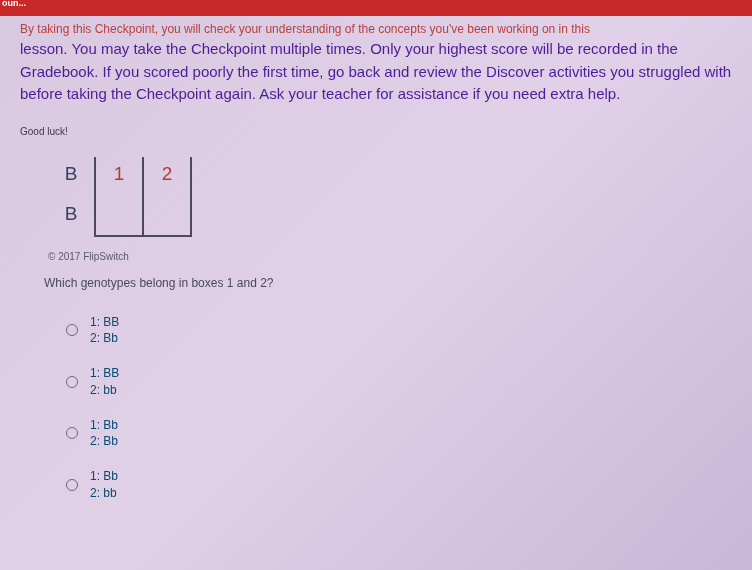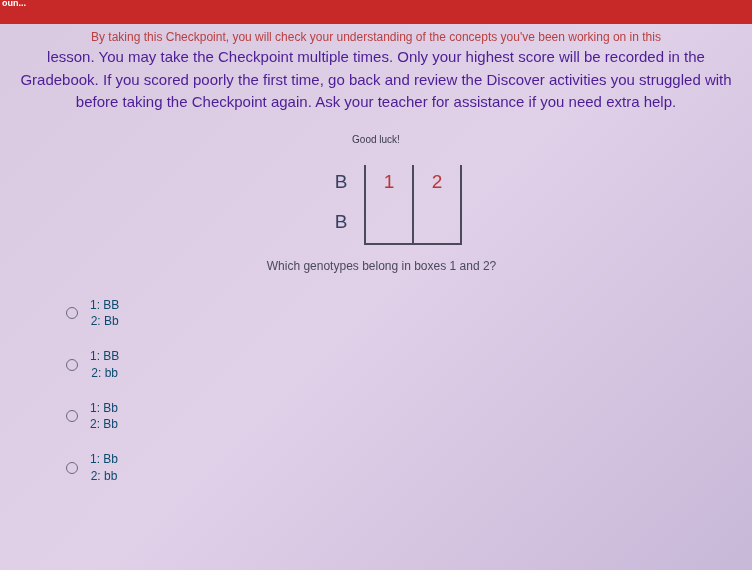--- a/index.html
+++ b/index.html
@@ -17,7 +17,7 @@
     }
     .header-bar {
       background: #c72828;
-      height: 24px;
+      height: 16px;
       position: relative;
     }
     .header-text {

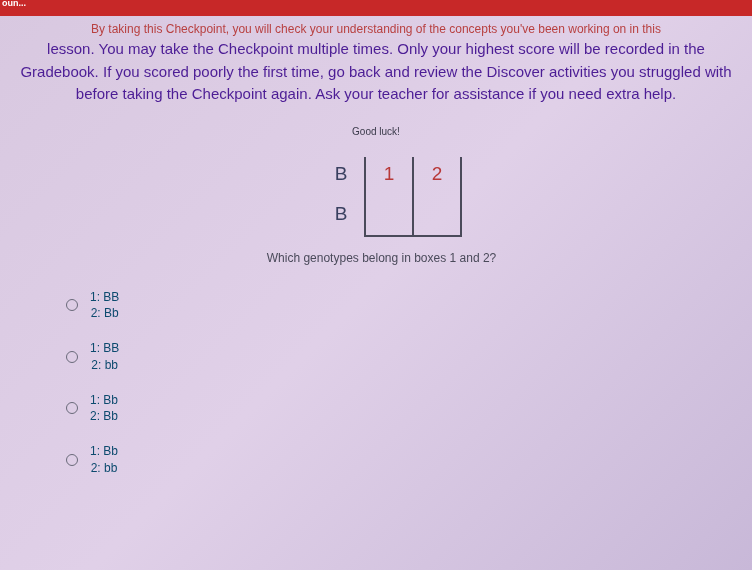--- a/index.html
+++ b/index.html
@@ -30,7 +30,6 @@
     }
     .content {
       padding: 4px 20px 0 20px;
-      text-align: center;
     }
     .cutoff-text {
       color: #b84040;

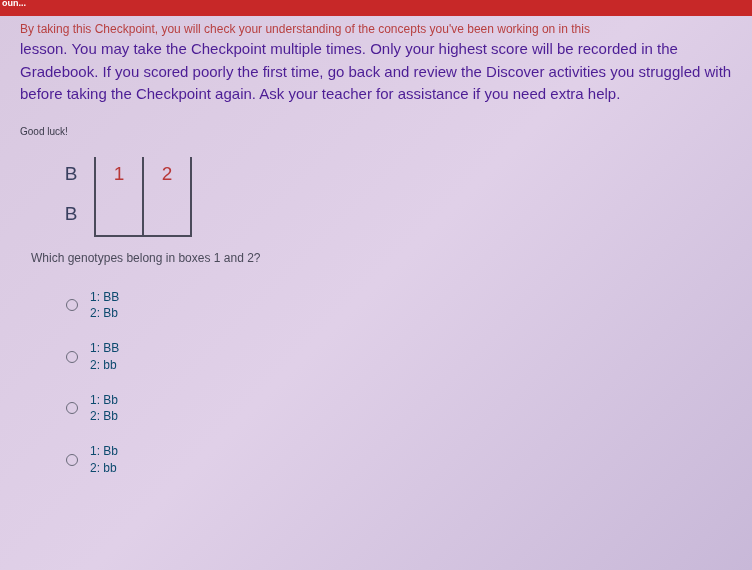--- a/index.html
+++ b/index.html
@@ -156,6 +156,7 @@
     </div>
   </div>
 
+  <div class="copyright">© 2017 FlipSwitch</div>
   <div class="question">Which genotypes belong in boxes 1 and 2?</div>
 
   <div class="options">

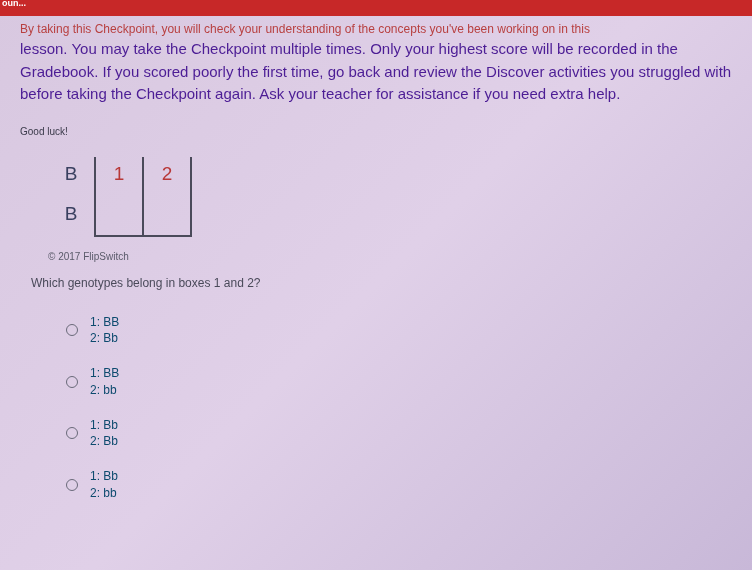--- a/index.html
+++ b/index.html
@@ -100,7 +100,7 @@
       margin-bottom: 14px;
     }
     .question {
-      margin-left: 11px;
+      margin-left: 24px;
       font-size: 12px;
       color: #4a4a5a;
       margin-bottom: 24px;

